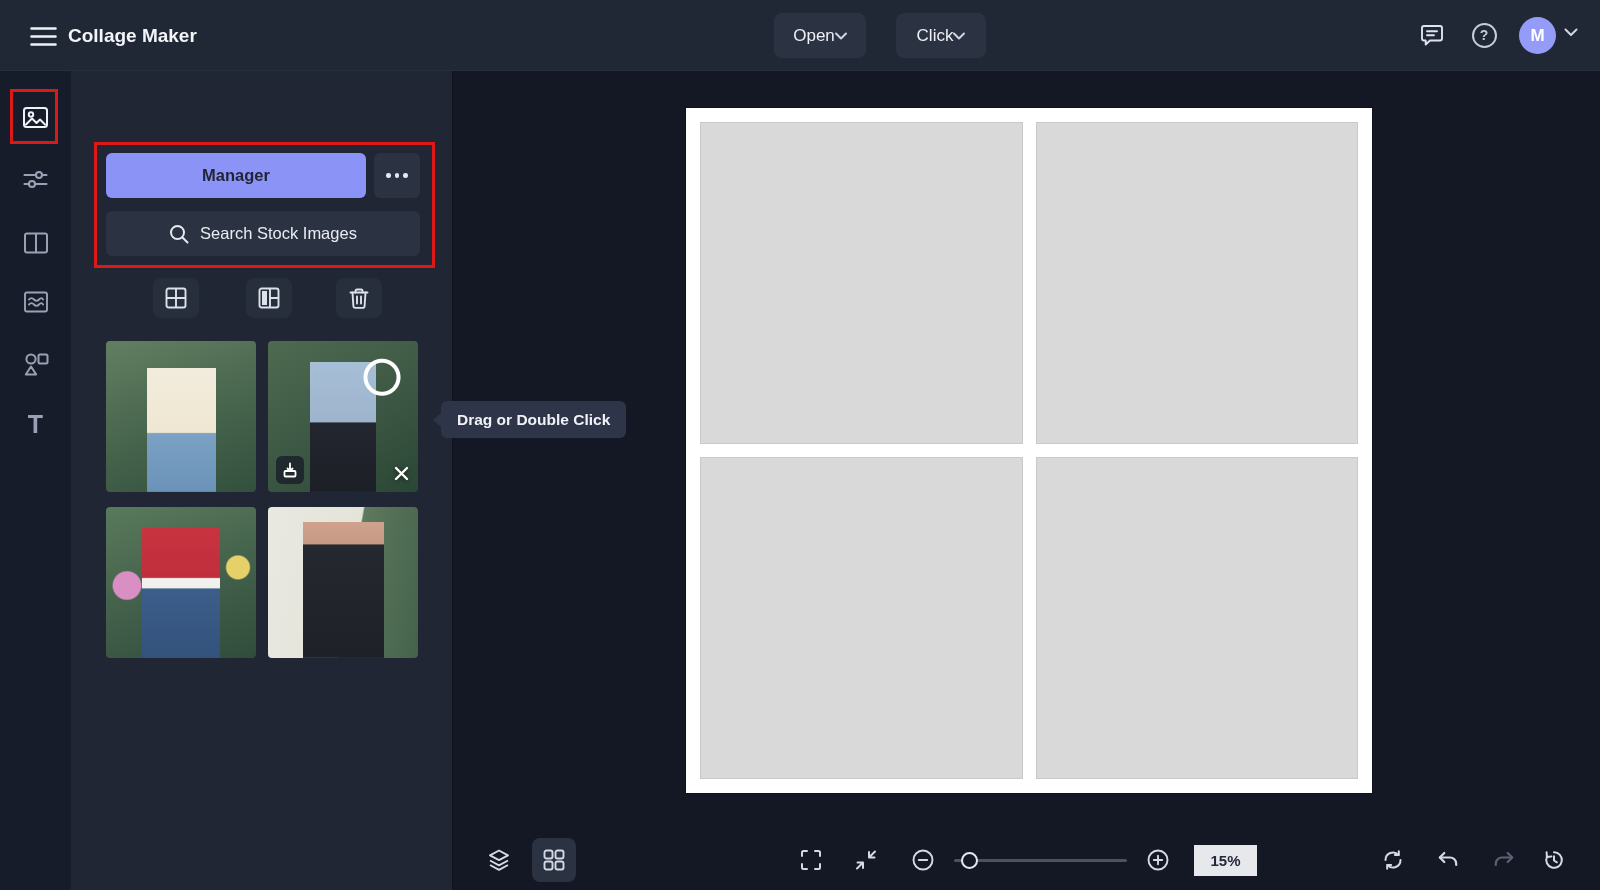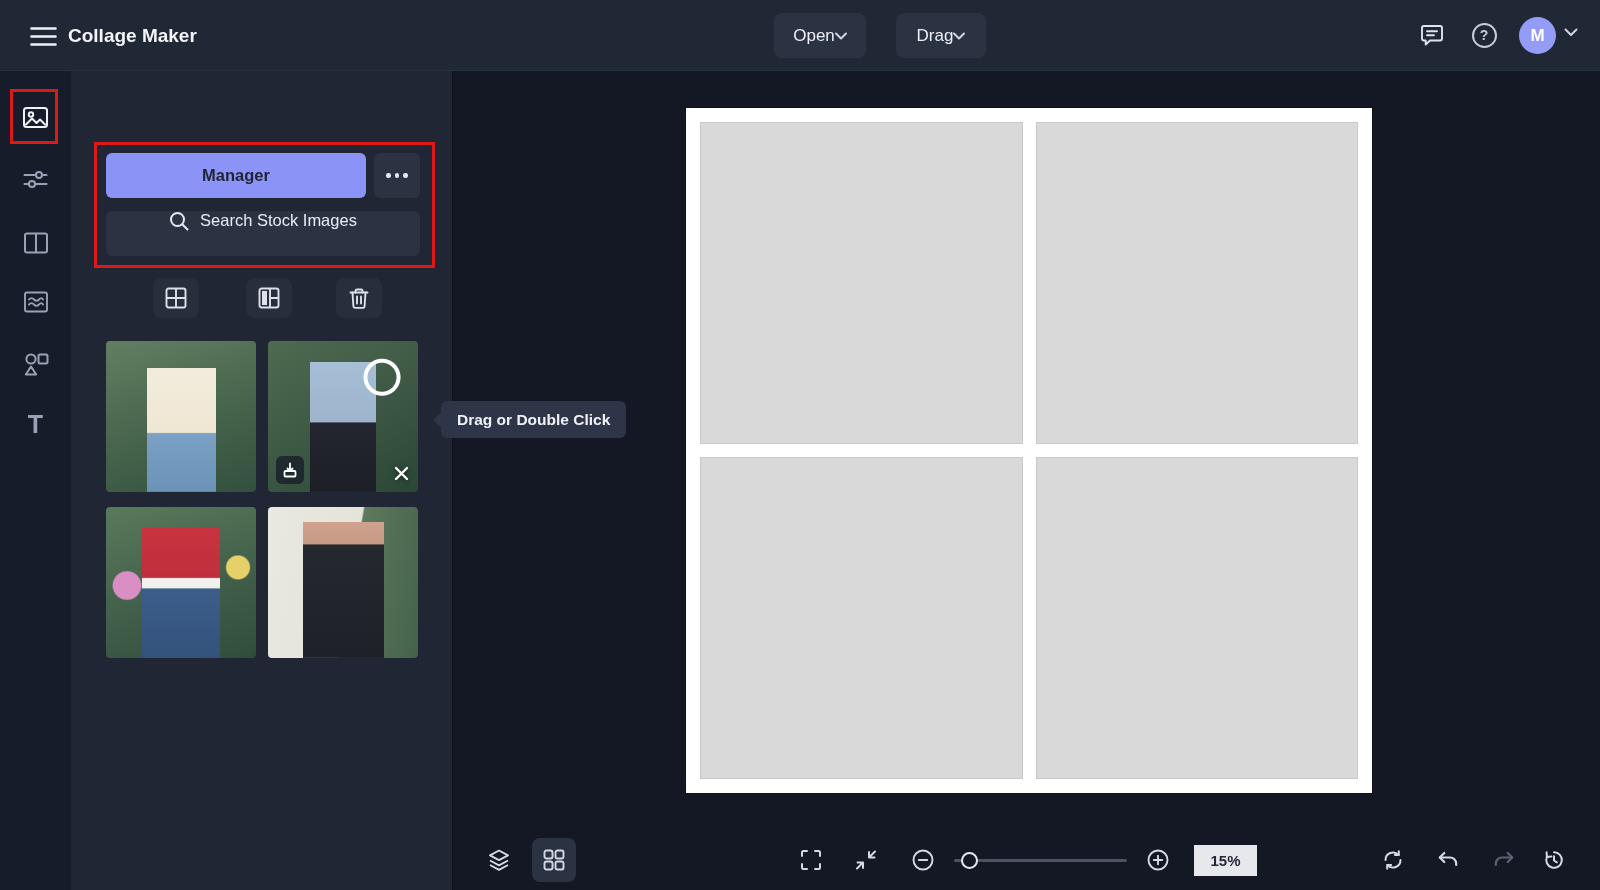--- a/index.html
+++ b/index.html
@@ -115,7 +115,7 @@
       </span>
     </div>
     <div class="top-btn save-btn">
-      <span>Drag</span>
+      <span>Click</span>
       <span>
         <svg width="12" height="8">
             <path d="M1 1.5l5 5 5-5" stroke="#cfd5e2" stroke-width="2" fill="none" stroke-linecap="round" stroke-linejoin="round"></path>

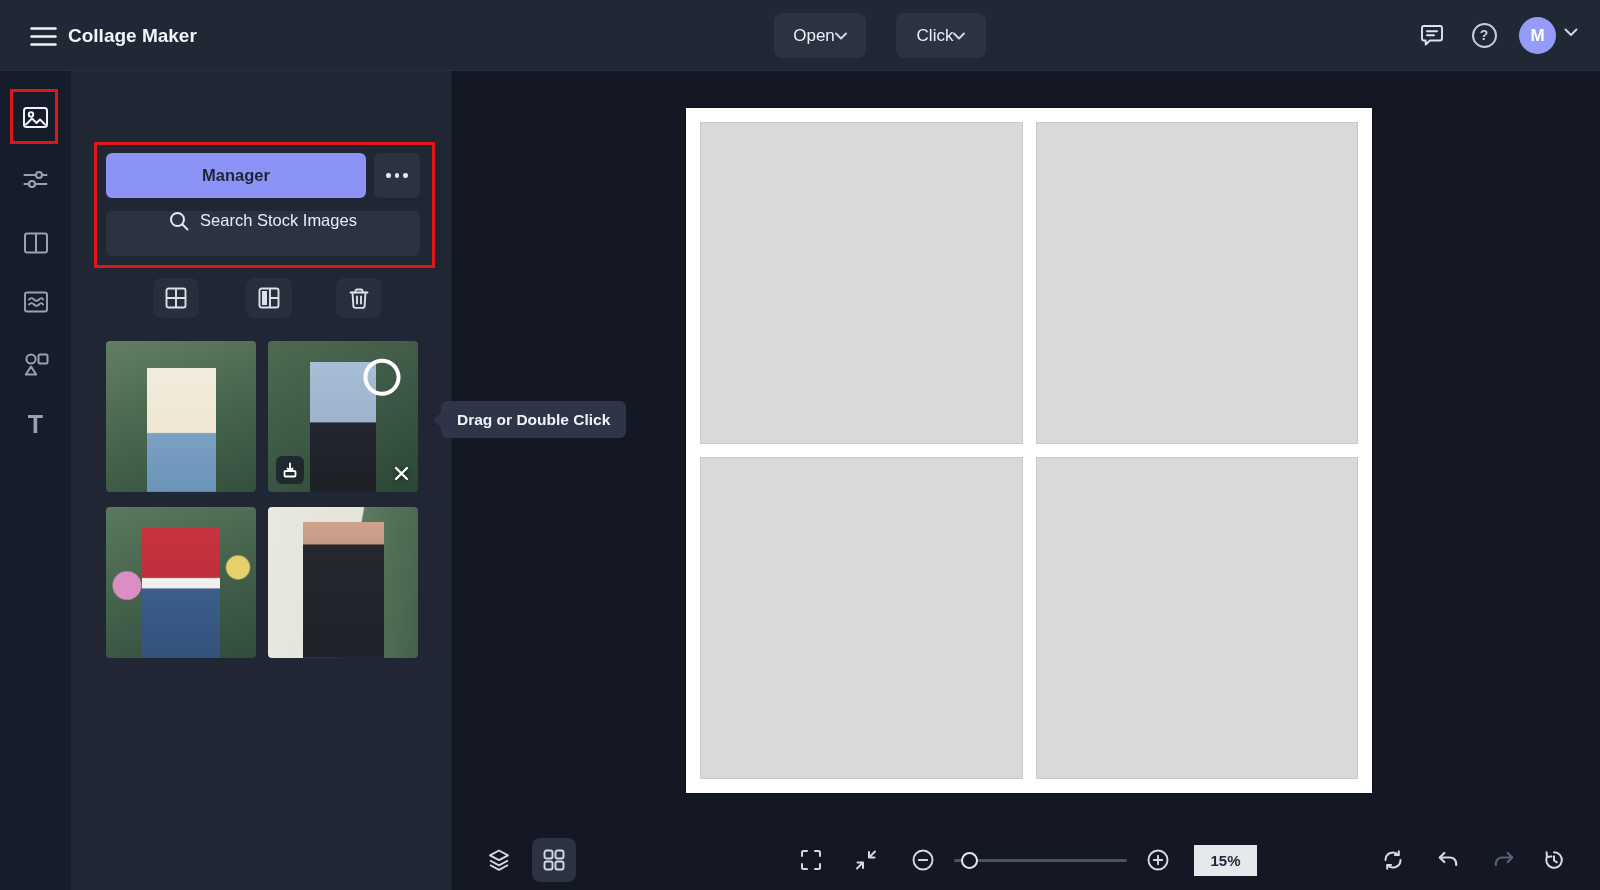--- a/index.html
+++ b/index.html
@@ -37,7 +37,7 @@
   .computer-btn { position:absolute; left:35px; top:82px; width:260px; height:45px; background:#8b93f7; border-radius:6px; color:#1f2534; font-size:16.5px; font-weight:600; display:flex; align-items:center; justify-content:center; cursor:pointer; }
   .more-btn { position:absolute; left:303px; top:82px; width:46px; height:45px; background:#2b3242; border-radius:6px; display:flex; align-items:center; justify-content:center; gap:4px; cursor:pointer; }
   .more-btn i { width:4.5px; height:4.5px; border-radius:50%; background:#e6e9f0; }
-  .search-btn { position:absolute; left:35px; top:140px; width:314px; height:45px; background:#2b3242; border-radius:6px; display:flex; justify-content:center; gap:11px; font-size:16.5px; color:#e9ecf3; cursor:pointer; }
+  .search-btn { position:absolute; left:35px; top:140px; width:314px; height:45px; background:#2b3242; border-radius:6px; display:flex; align-items:center; justify-content:center; gap:11px; font-size:16.5px; color:#e9ecf3; cursor:pointer; }
 
   .tool-row-btn { position:absolute; top:207px; width:46px; height:40px; background:#272e3c; border-radius:8px; display:flex; align-items:center; justify-content:center; color:#dde1ea; cursor:pointer; }
   .tool-grid { left:82px; } .tool-collage { left:175px; } .tool-trash { left:265px; }

